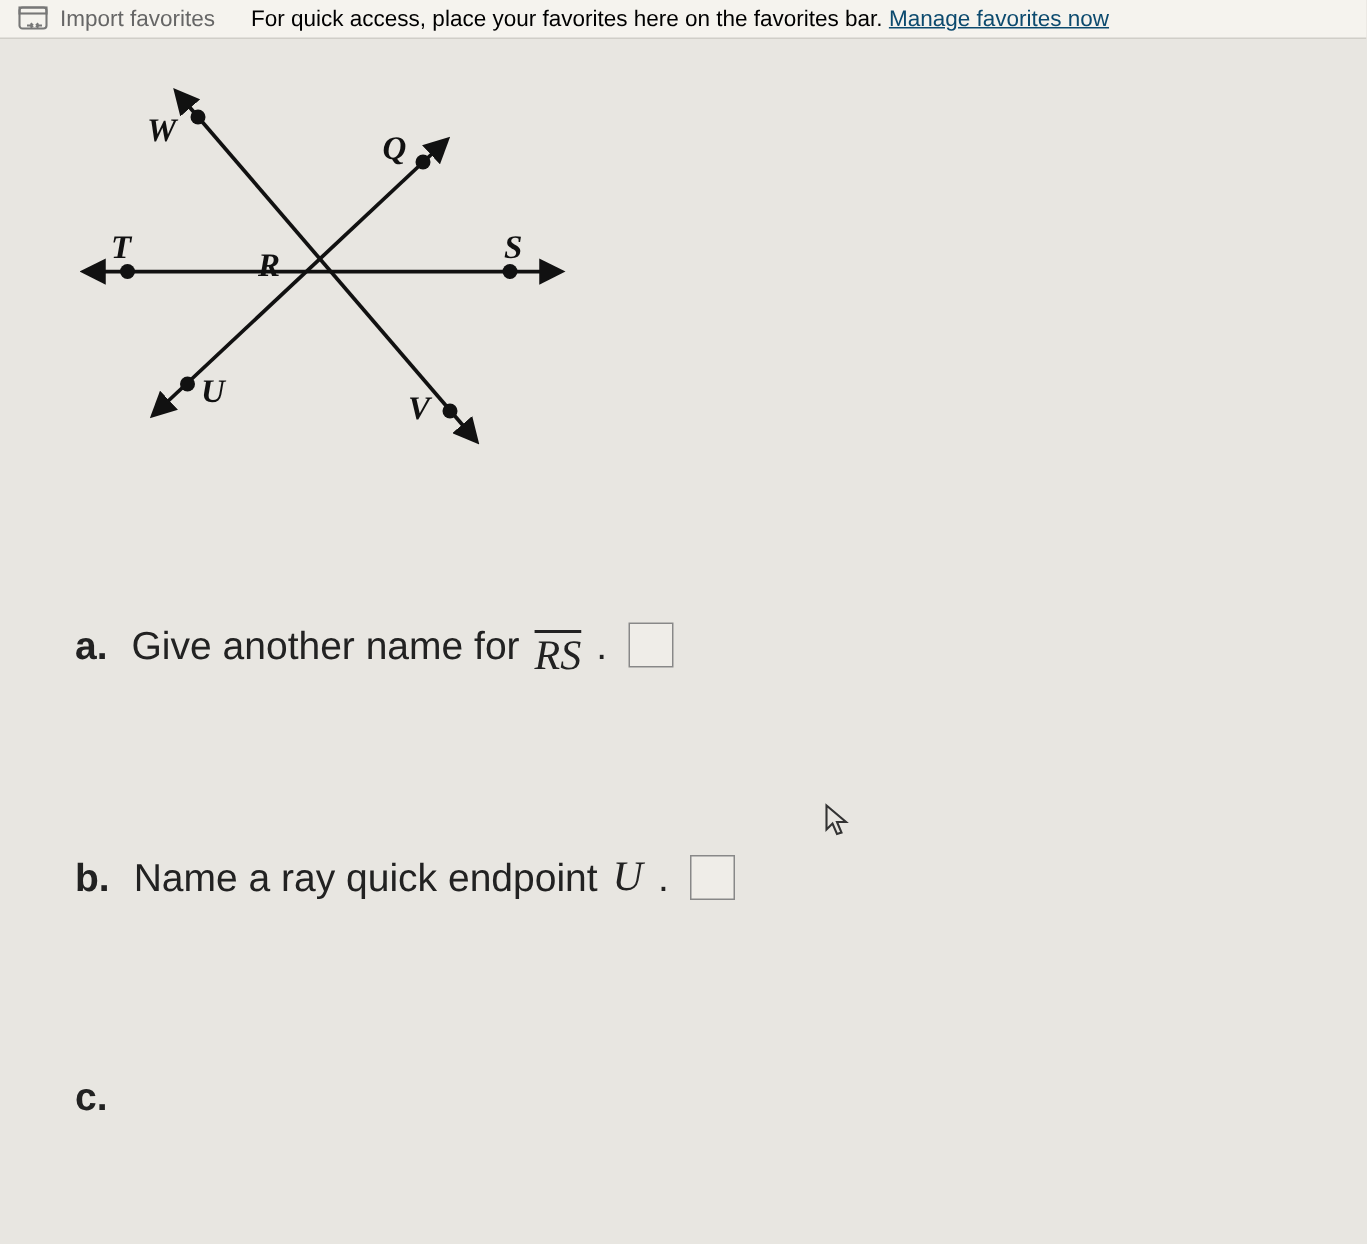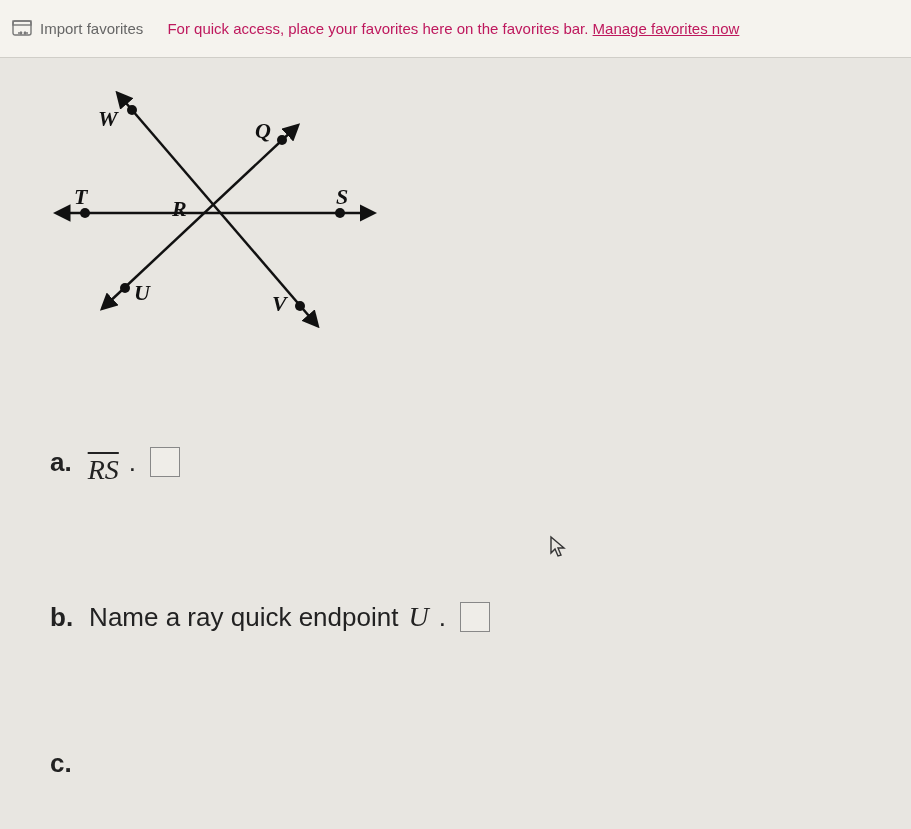--- a/index.html
+++ b/index.html
@@ -12,7 +12,7 @@
     position: relative;
   }
   .favorites-bar {
-    height: 58px;
+    height: 26px;
     background: #f5f3ee;
     border-bottom: 1px solid #d0cec8;
     display: flex;

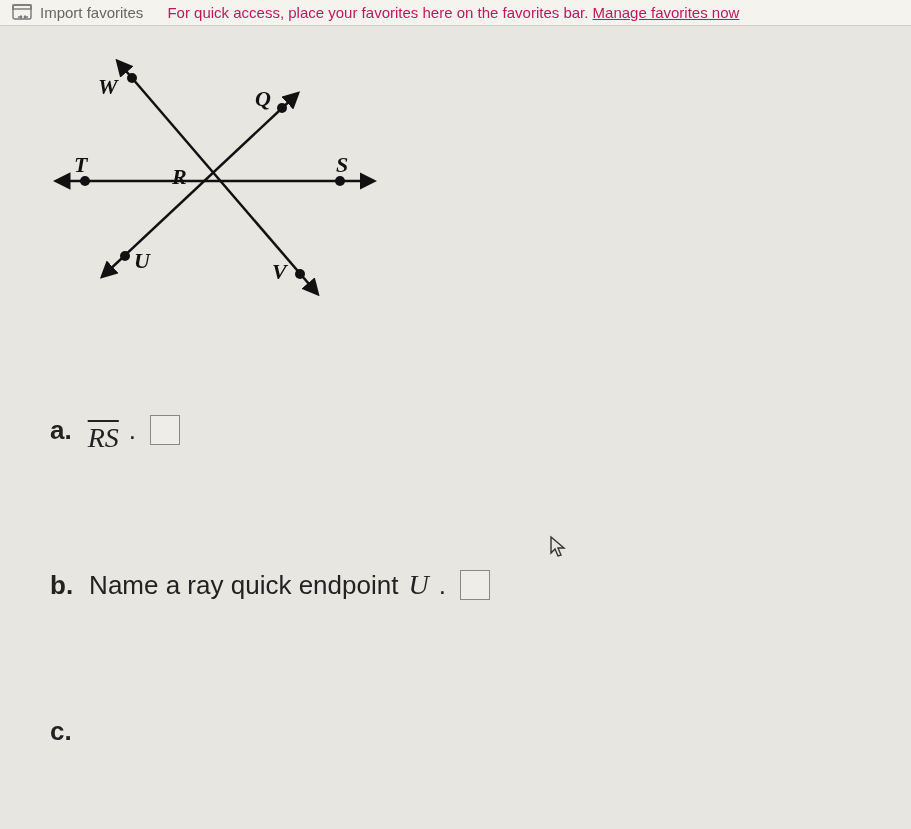--- a/index.html
+++ b/index.html
@@ -29,7 +29,7 @@
     color: #666;
   }
   .fav-icon-svg { width: 20px; height: 18px; }
-  .fav-msg { color: #be185d; }
+  .fav-msg { color: #000000; }
   .fav-link {
     color: #be185d;
     text-decoration: underline;

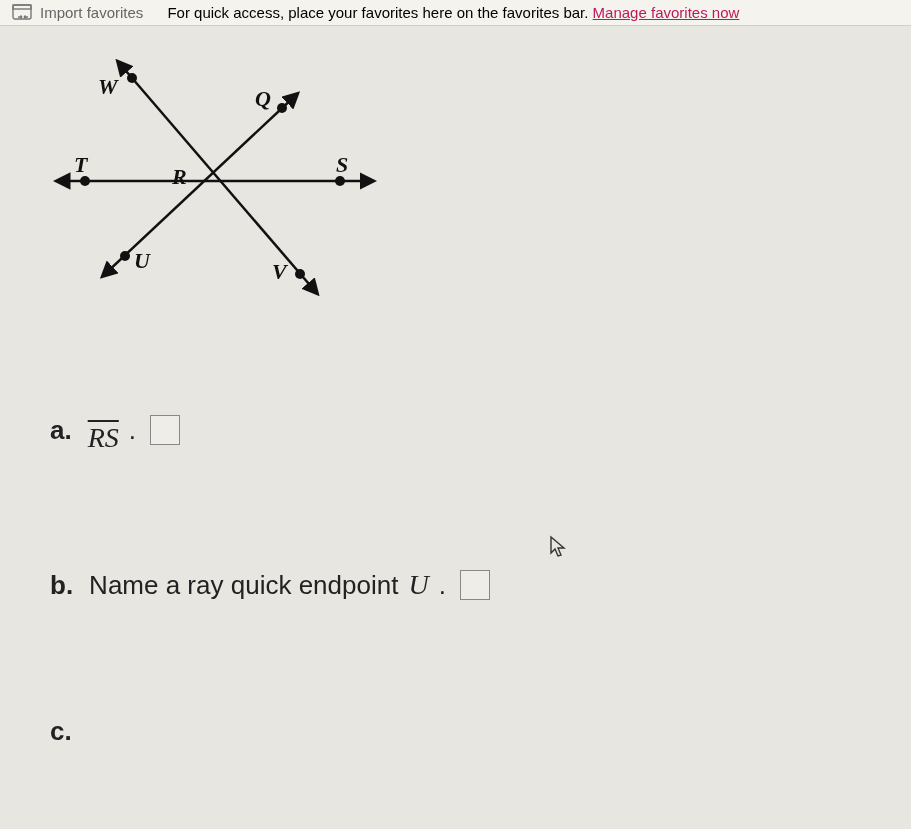--- a/index.html
+++ b/index.html
@@ -31,7 +31,7 @@
   .fav-icon-svg { width: 20px; height: 18px; }
   .fav-msg { color: #000000; }
   .fav-link {
-    color: #be185d;
+    color: #0c4a6e;
     text-decoration: underline;
     cursor: pointer;
   }

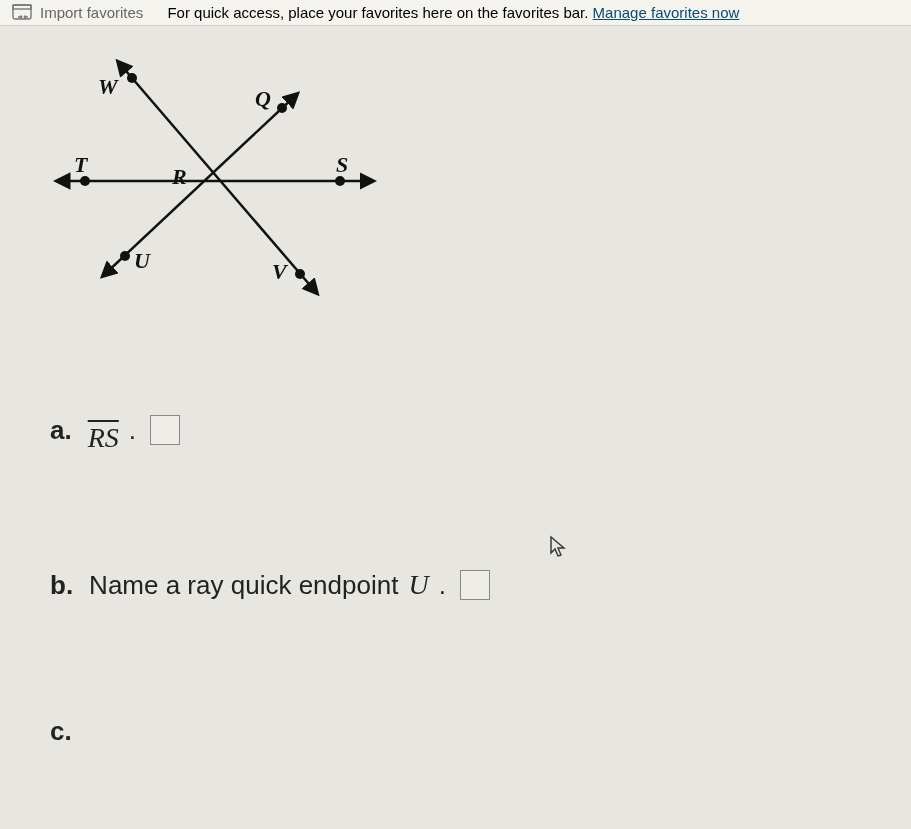--- a/index.html
+++ b/index.html
@@ -148,6 +148,7 @@
 
     <div class="qrow">
       <span class="qlabel">a.</span>
+      <span>Give another name for </span>
       <span class="mathvar overline">RS</span>
       <span> .</span>
       <span class="answer-box"></span>

